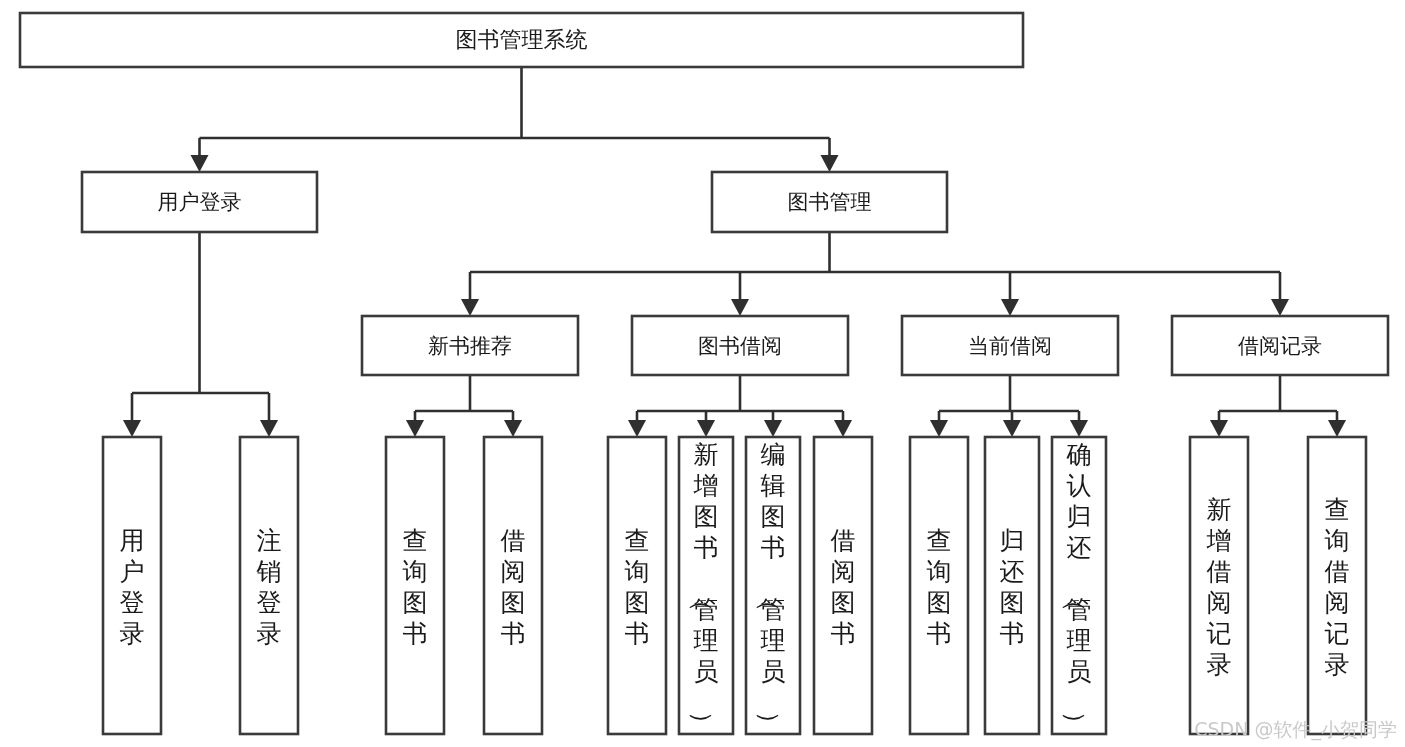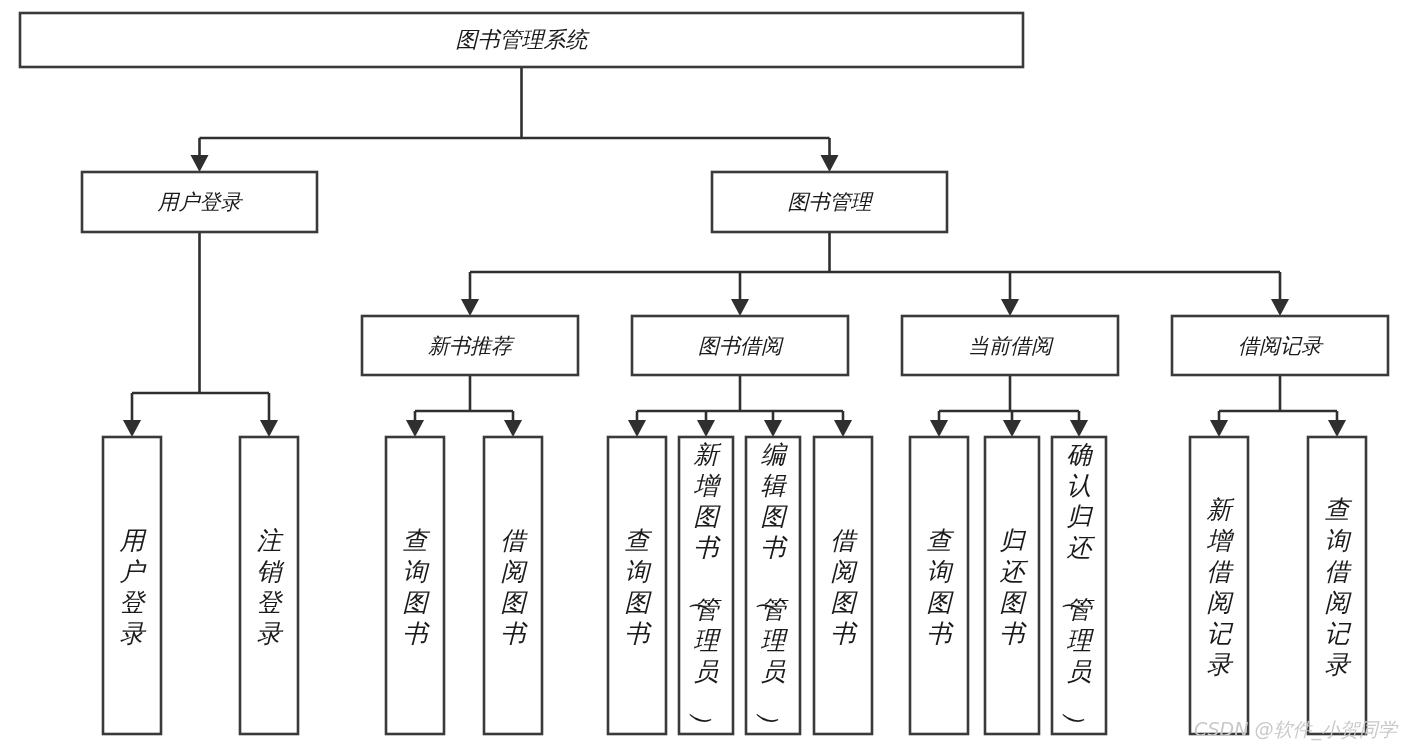--- a/index.html
+++ b/index.html
@@ -19,7 +19,6 @@
     width: 1405px;
     height: 554px;
     background: #ffffff;
-    font-style: italic;
   }
   svg.diagram-canvas {
     position: absolute;

